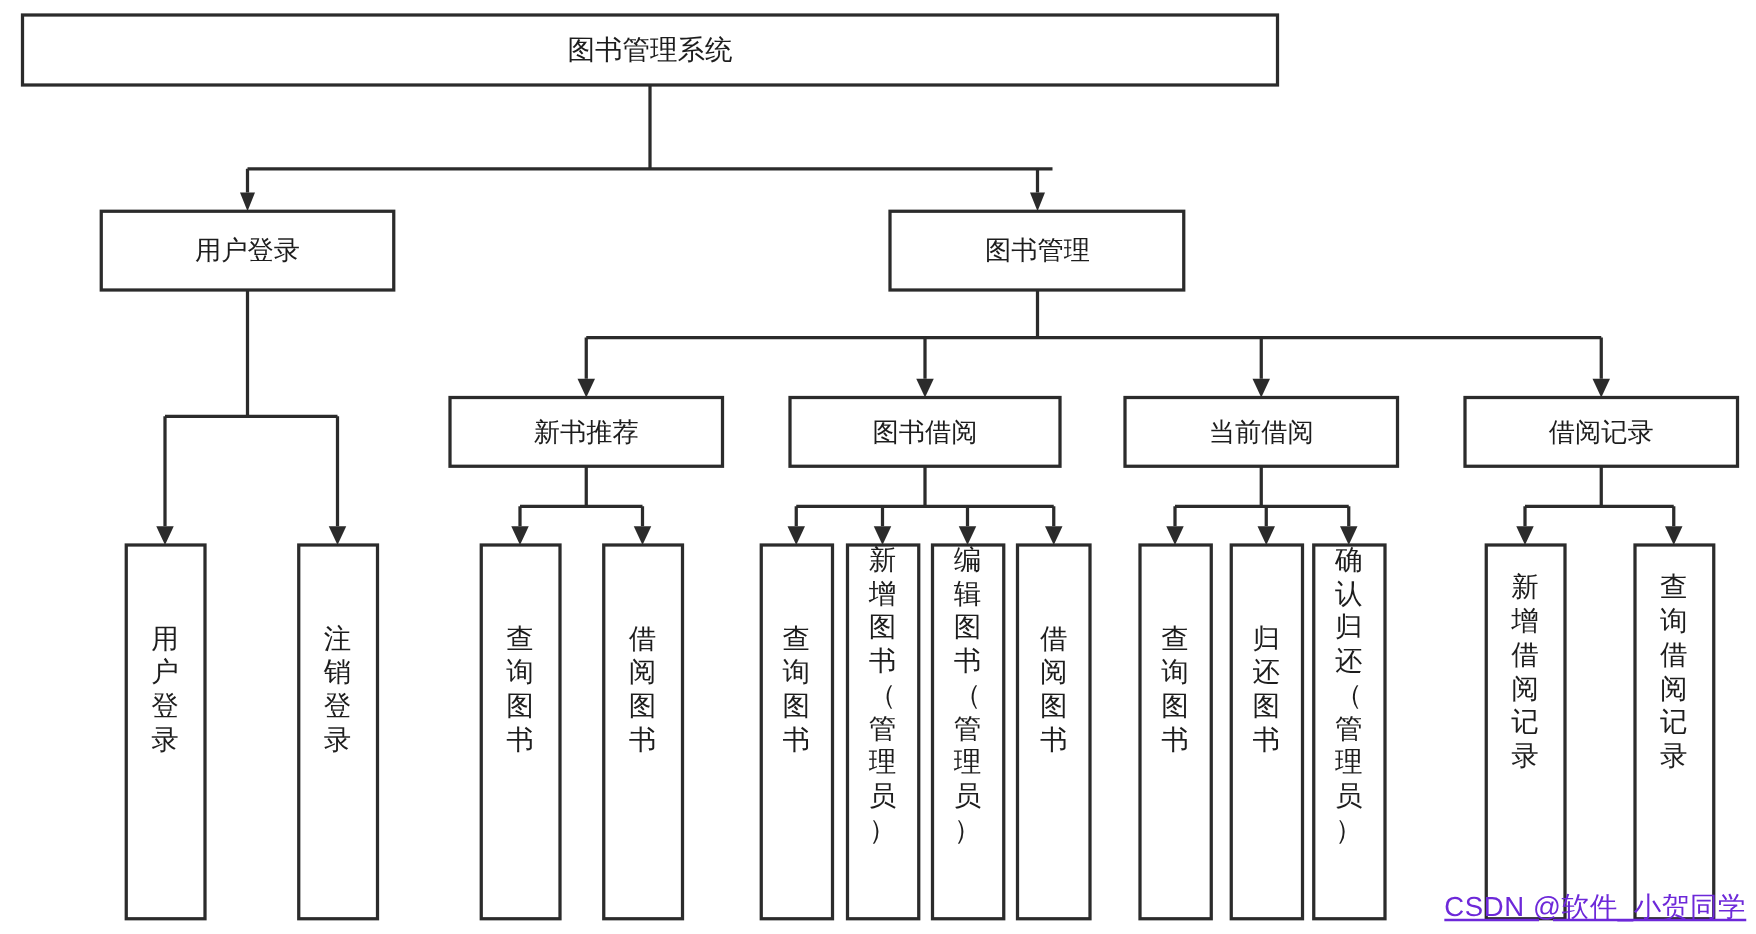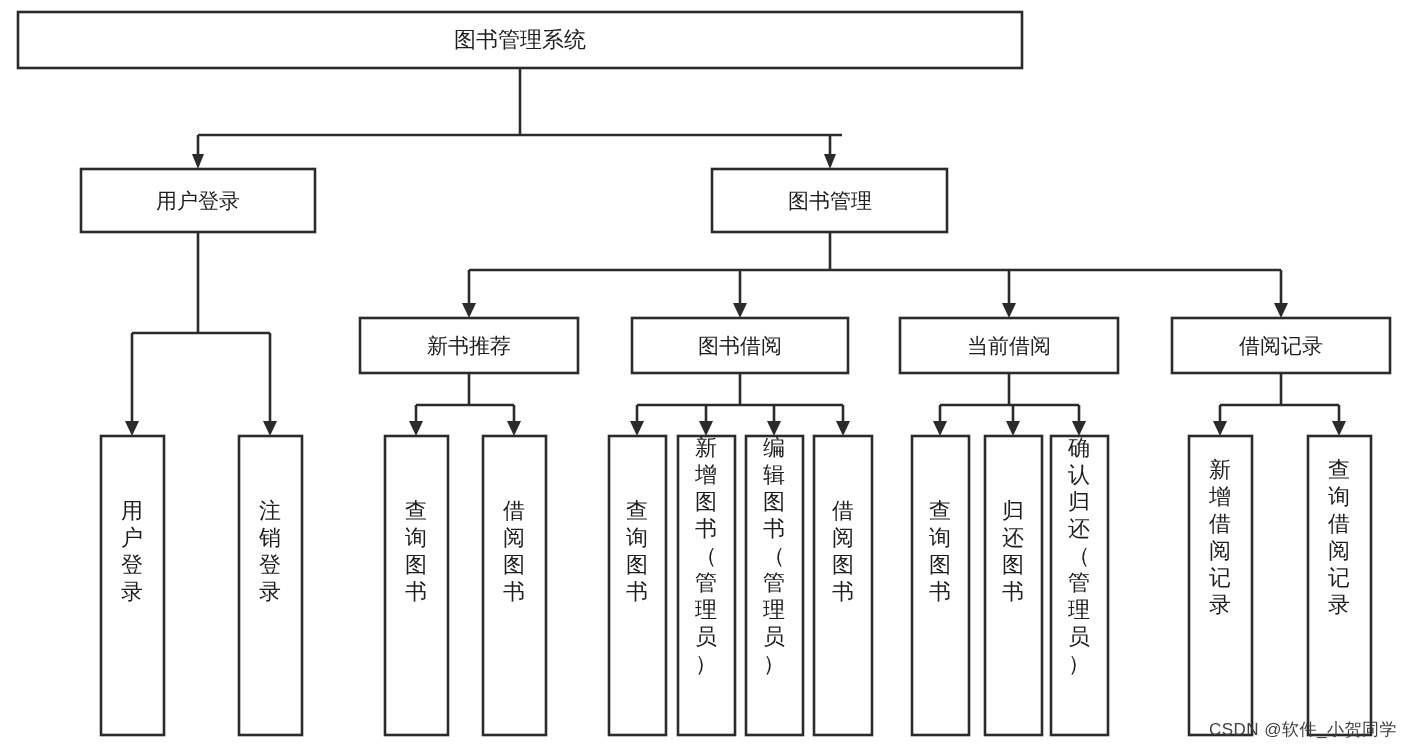--- a/index.html
+++ b/index.html
@@ -55,11 +55,12 @@
     right: 8px;
     bottom: 6px;
     font-family: "Liberation Sans", "DejaVu Sans", sans-serif;
-    font-size: 17px;
-    color: #404040;
+    font-size: 22px;
+    color: #6d28d9;
     letter-spacing: 0.5px;
     white-space: nowrap;
     pointer-events: none;
+    text-decoration: underline;
   }
 </style>
 </head>

